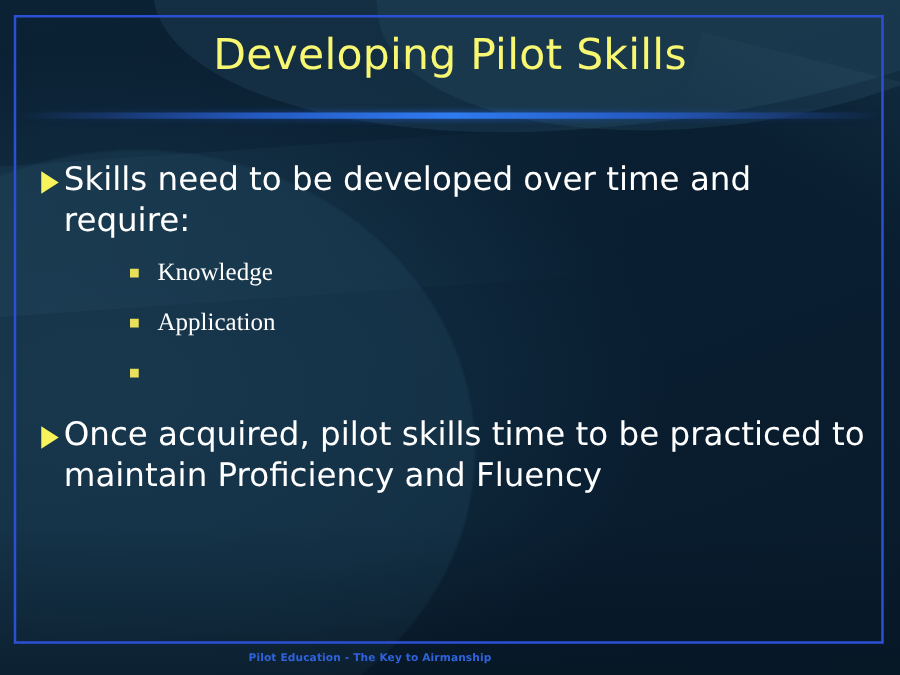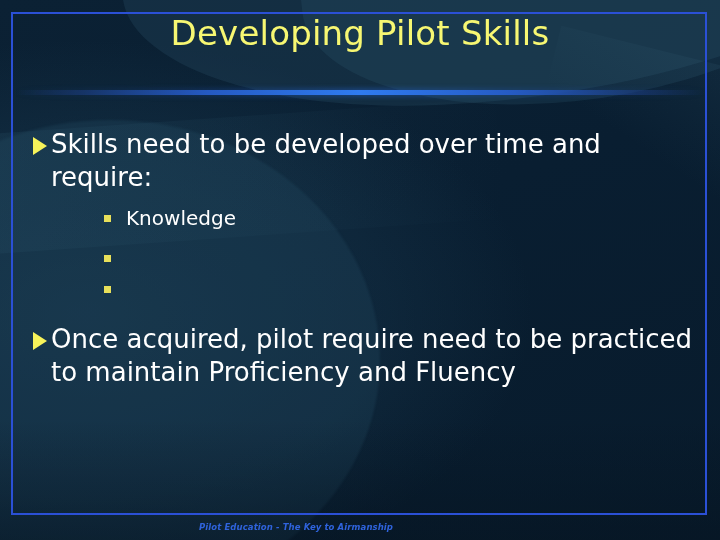--- a/index.html
+++ b/index.html
@@ -111,7 +111,7 @@
   #title {
     position: absolute;
     left: 0;
-    top: 13px;
+    top: 24px;
     width: 720px;
     text-align: center;
     color: #f7f772;

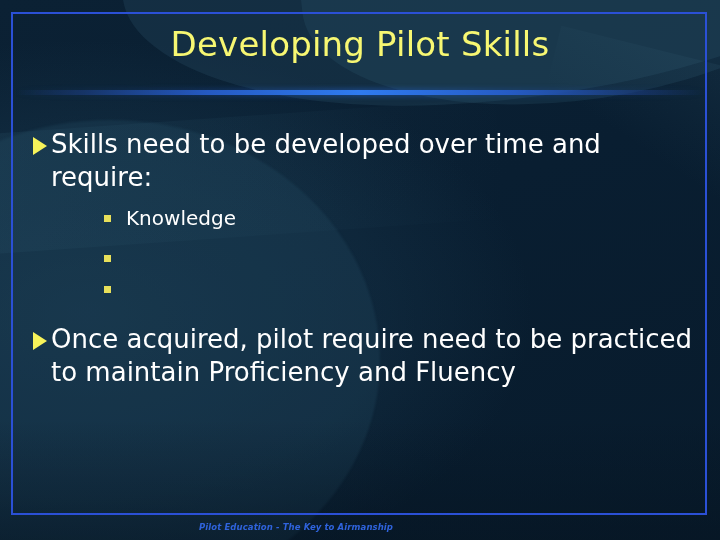--- a/index.html
+++ b/index.html
@@ -195,6 +195,7 @@
     font-weight: 400;
     margin-left: 71px;
     margin-bottom: 14px;
+    font-family: Liberation Serif, serif;
   }
   .sq {
     flex: 0 0 auto;

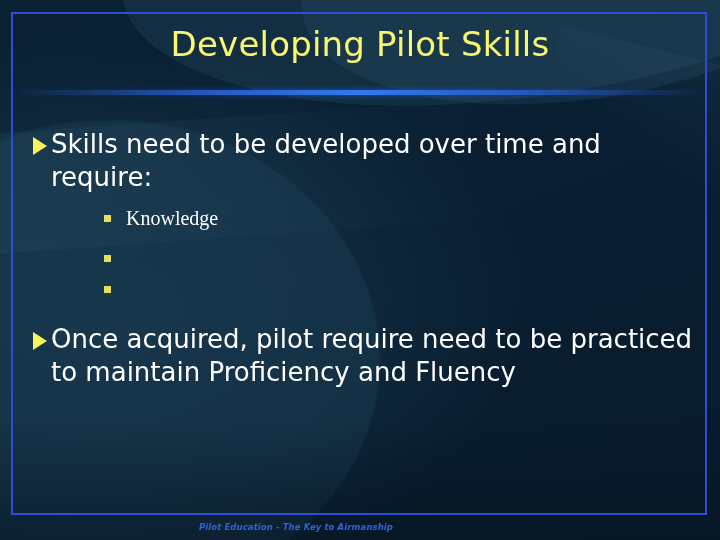--- a/index.html
+++ b/index.html
@@ -260,6 +260,7 @@
       </div>
       <div class="bullet-l2">
         <span class="sq"></span>
+        <span class="txt">Application</span>
       </div>
       <div class="bullet-l2">
         <span class="sq"></span>

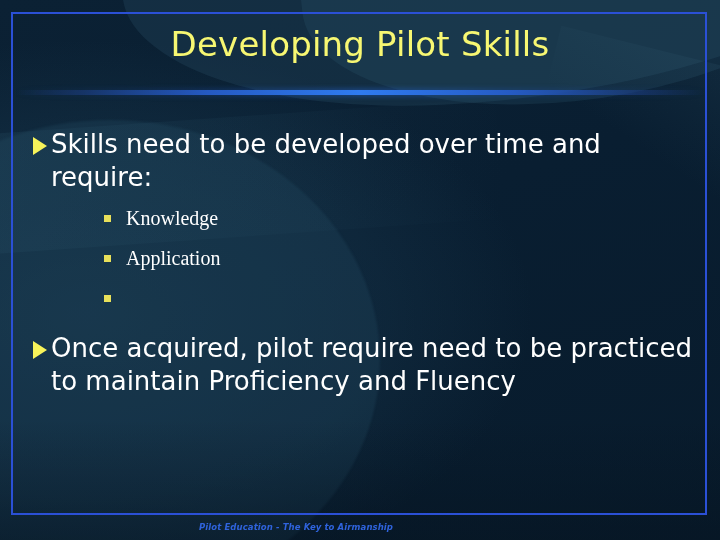--- a/index.html
+++ b/index.html
@@ -269,7 +269,7 @@
 
     <div id="group2" class="bullet-l1">
       <span class="tri"></span>
-      <span class="txt">Once acquired, pilot require need to be practiced to maintain Proficiency and Fluency</span>
+      <span class="txt">Once acquired, pilot skills time to be practiced to maintain Proficiency and Fluency</span>
     </div>
 
   </div>

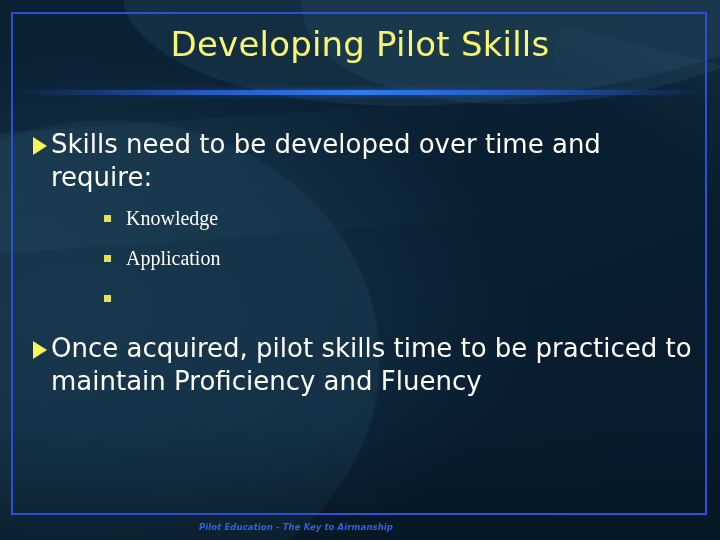--- a/index.html
+++ b/index.html
@@ -221,7 +221,6 @@
     font-weight: bold;
     letter-spacing: 0.1px;
     font-family: "DejaVu Sans", sans-serif;
-    font-style: italic;
   }
 </style>
 </head>

